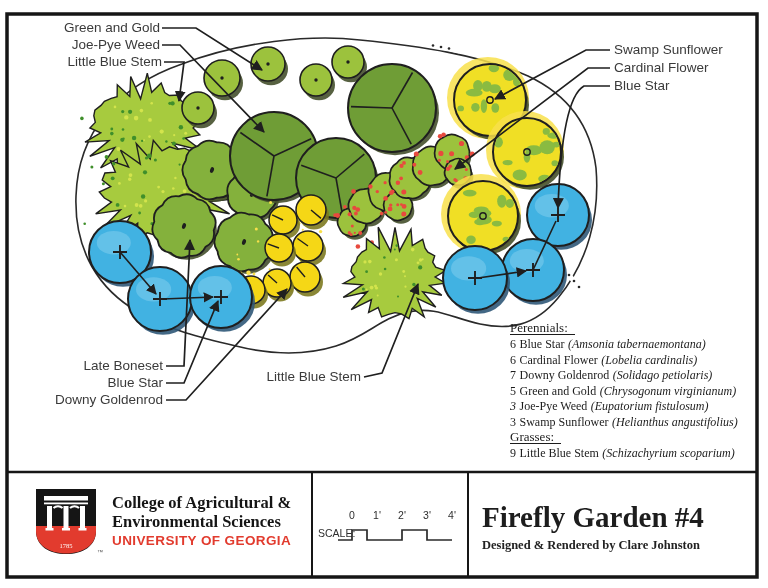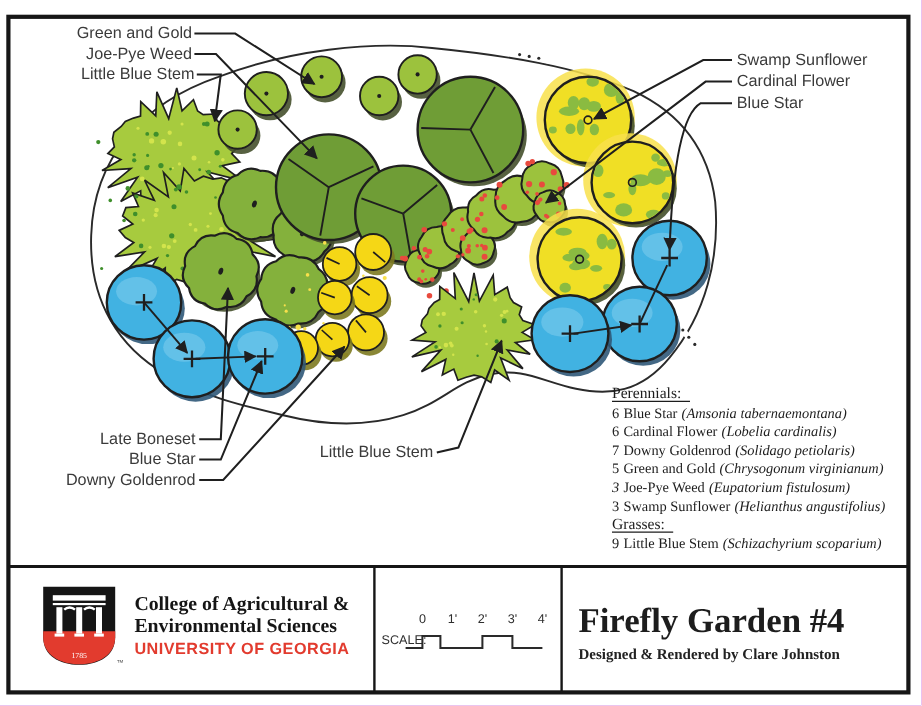--- a/index.html
+++ b/index.html
@@ -3,7 +3,7 @@
 <meta charset="utf-8">
 <style>
   html,body{margin:0;padding:0;background:#e9e9e9;}
-  .page{width:768px;height:588px;background:#d946ef;position:relative;font-family:"Liberation Sans",sans-serif;}
+  .page{width:768px;height:588px;background:#ec4899;position:relative;font-family:"Liberation Sans",sans-serif;border-radius:11px;}
   svg{display:block;}
   .callout{font-size:13.5px;font-family:"Liberation Sans",sans-serif;fill:#3a3a3a;}
   .list{font-size:12px;font-family:"Liberation Serif",serif;fill:#1c1c1c;}

